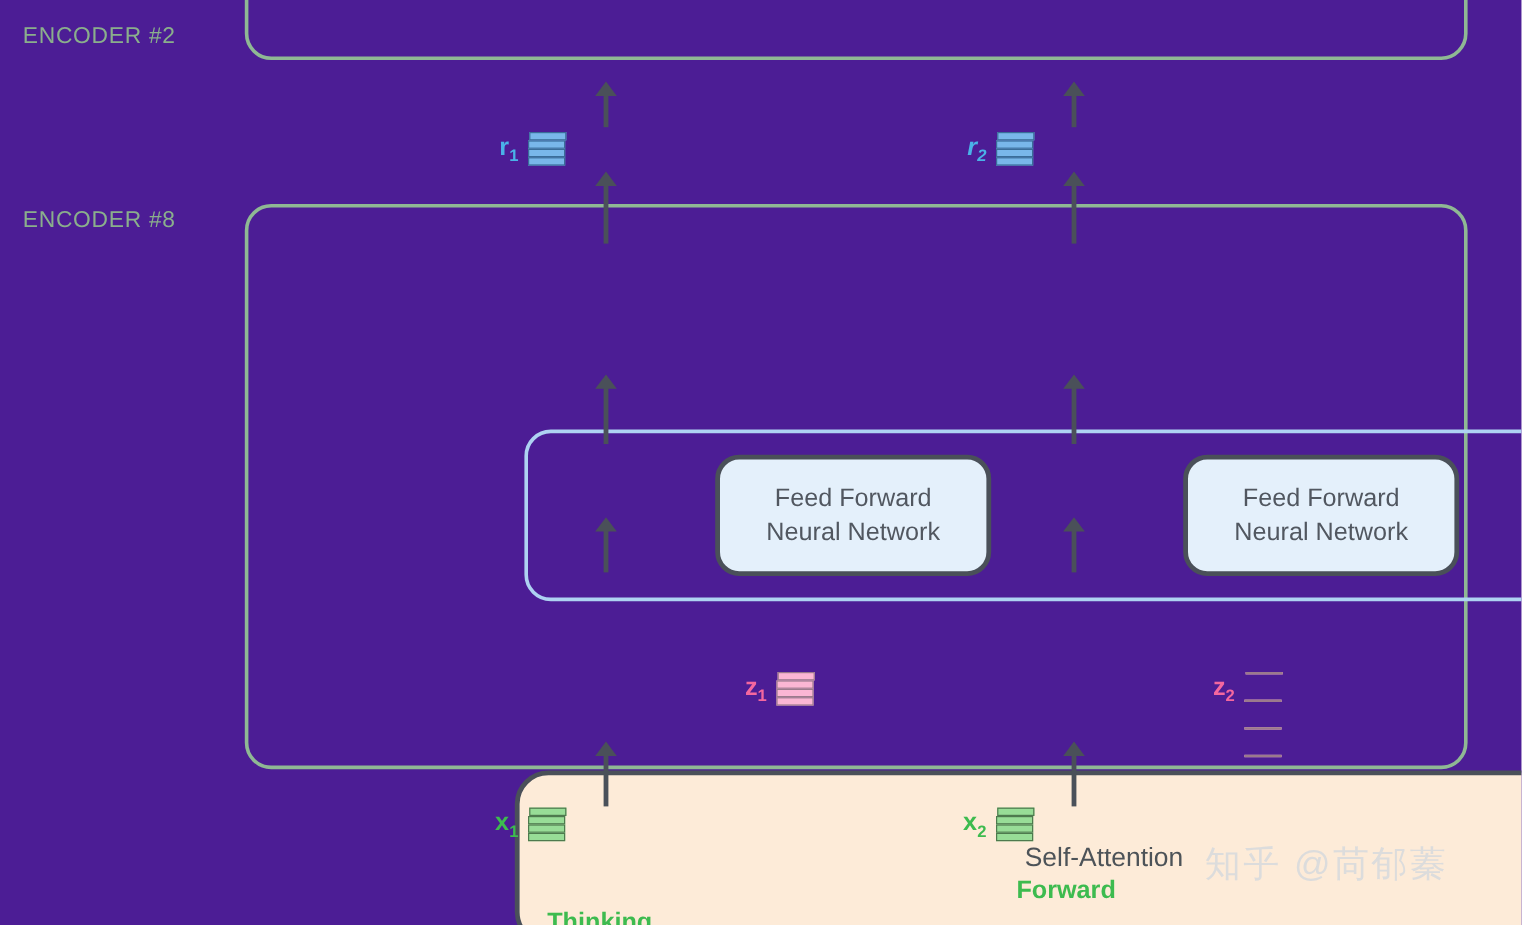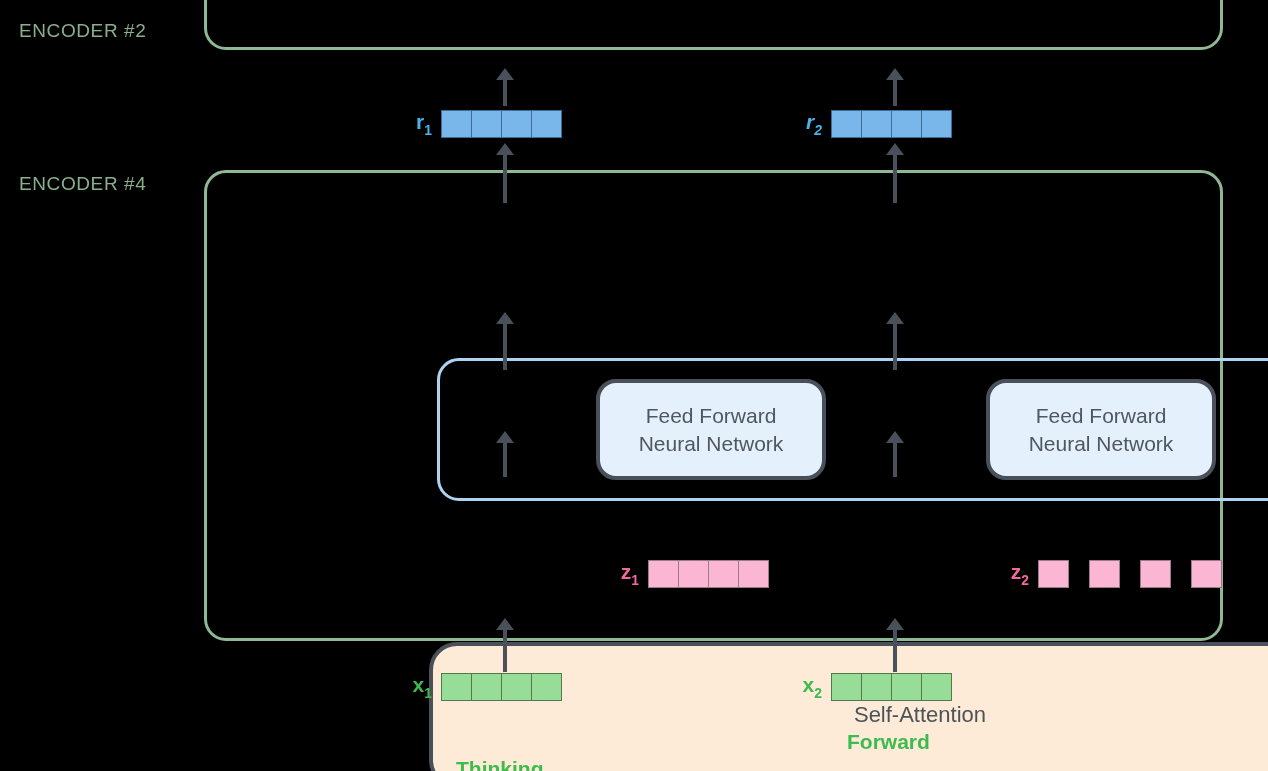--- a/index.html
+++ b/index.html
@@ -14,7 +14,7 @@
     position: relative;
     width: 1268px;
     height: 771px;
-    background: #000000;
+    background: #4c1d95;
     overflow: hidden;
   }
 

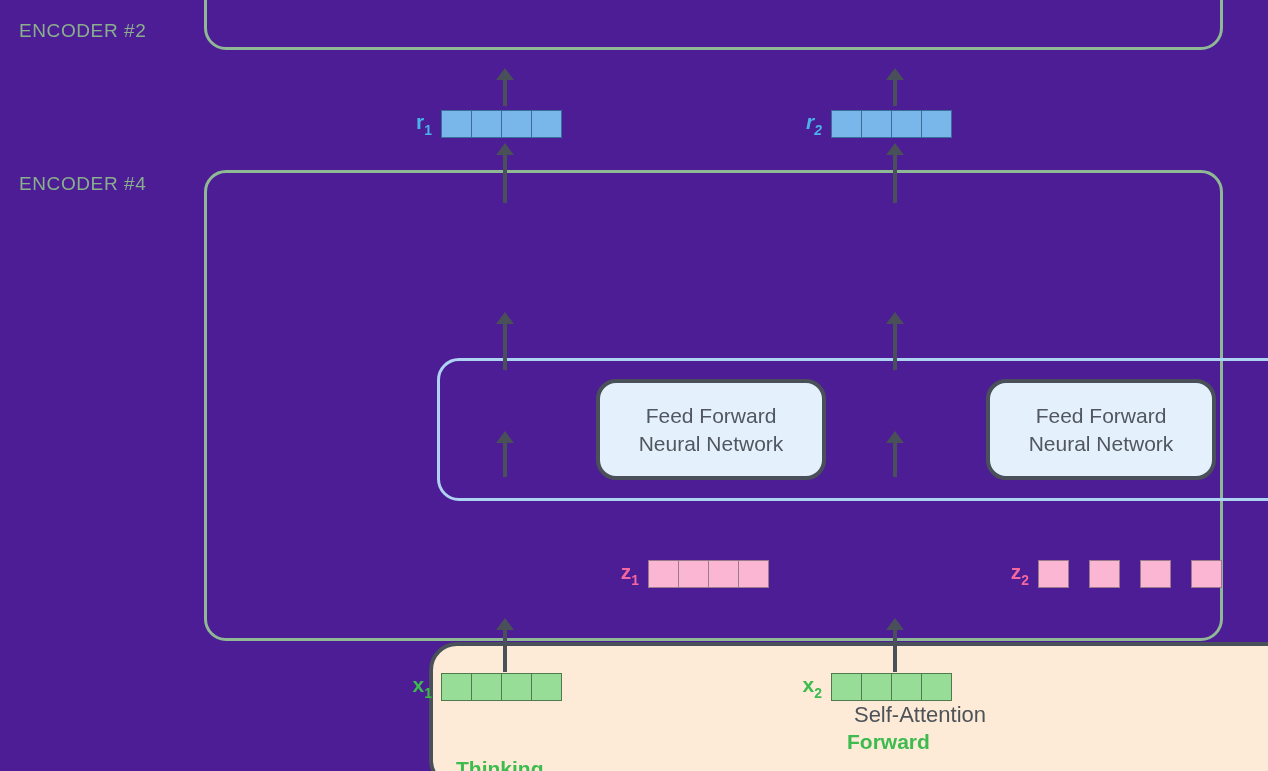--- a/index.html
+++ b/index.html
@@ -110,6 +110,7 @@
     position: absolute;
     display: flex;
     height: 28px;
+    flex-direction: column;
   }
   .vector .cell {
     width: 31px;

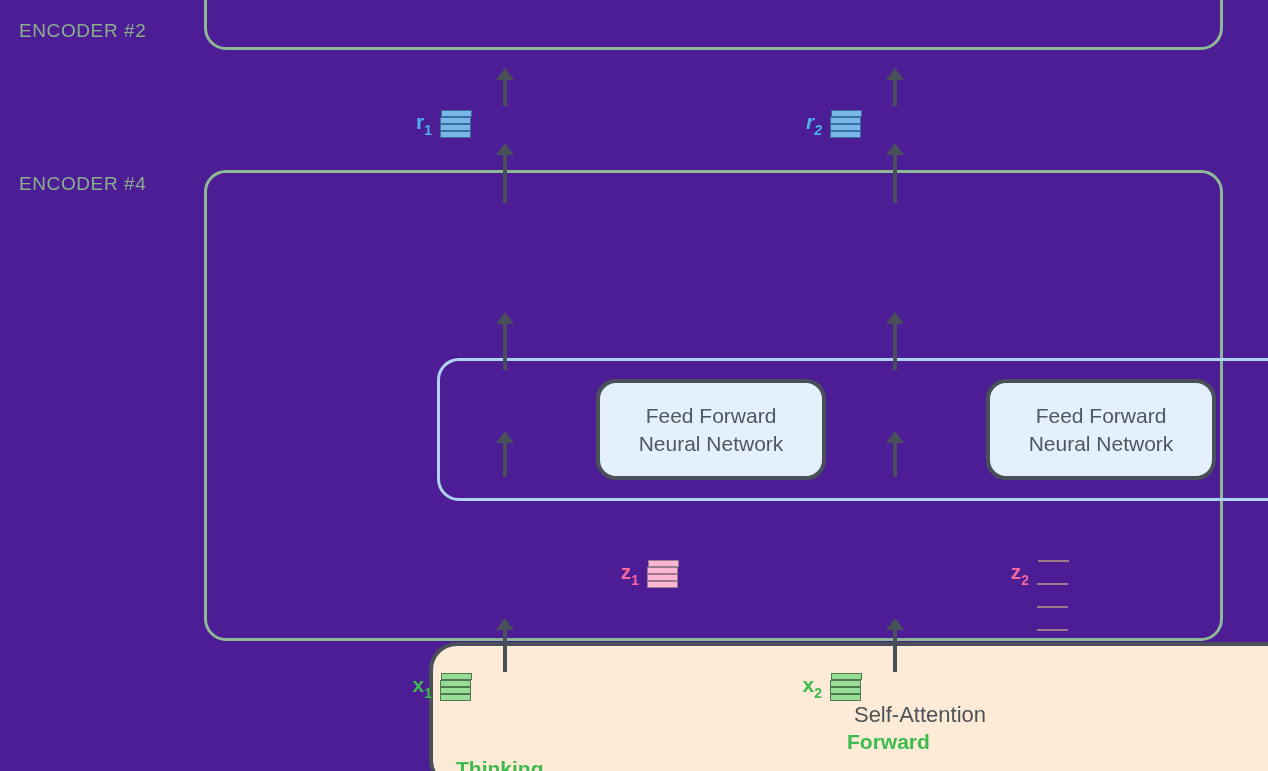--- a/index.html
+++ b/index.html
@@ -265,7 +265,7 @@
     <div class="self-attn" id="self-attn-1">Self-Attention</div>
   </div>
 
-  <div class="encoder-label" id="encoder1-label">ENCODER #4</div>
+  <div class="encoder-label" id="encoder1-label">ENCODER #8</div>
 
   <div class="vector vec-green" id="vec-x1">
     <span class="vec-label" style="color: rgb(61, 187, 79);">x<sub>1</sub></span>

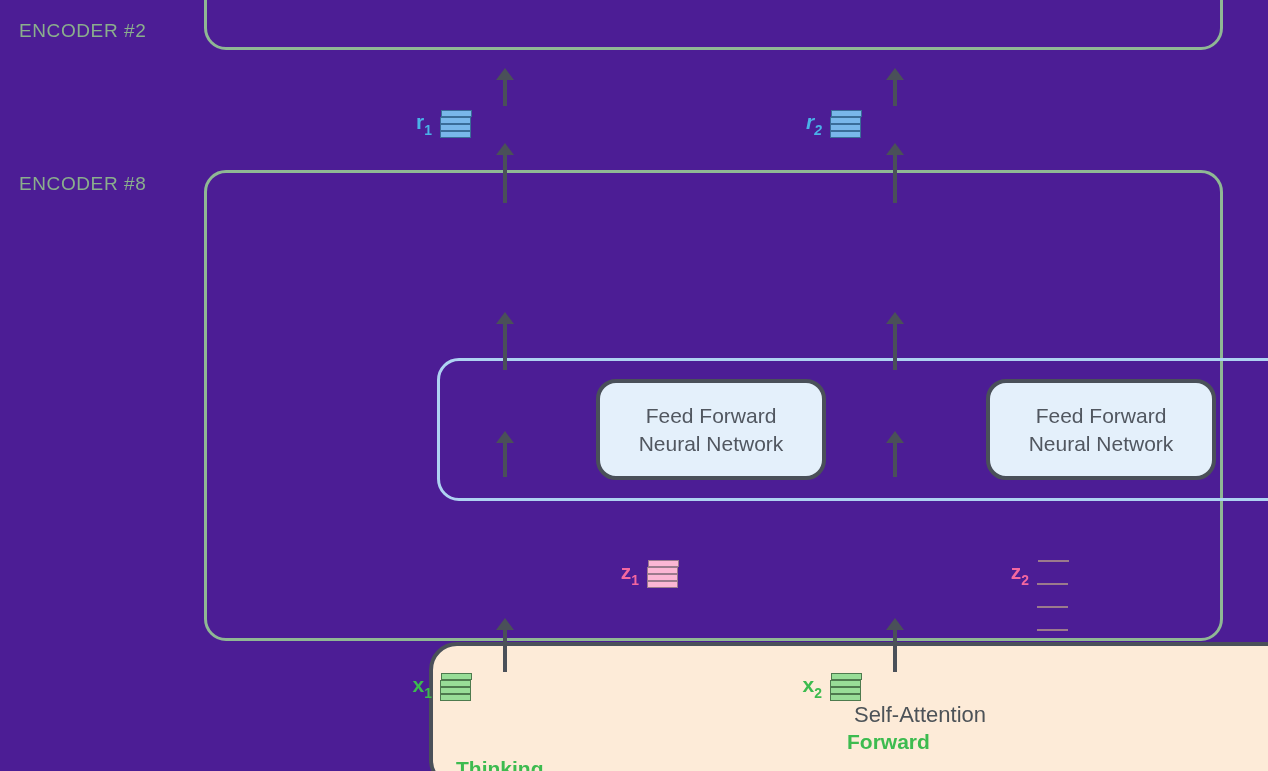--- a/index.html
+++ b/index.html
@@ -326,6 +326,7 @@
       <div class="head"></div>
   </div>
 
+  <div id="watermark">知乎 @苘郁蓁</div>
 
 </div>
 

